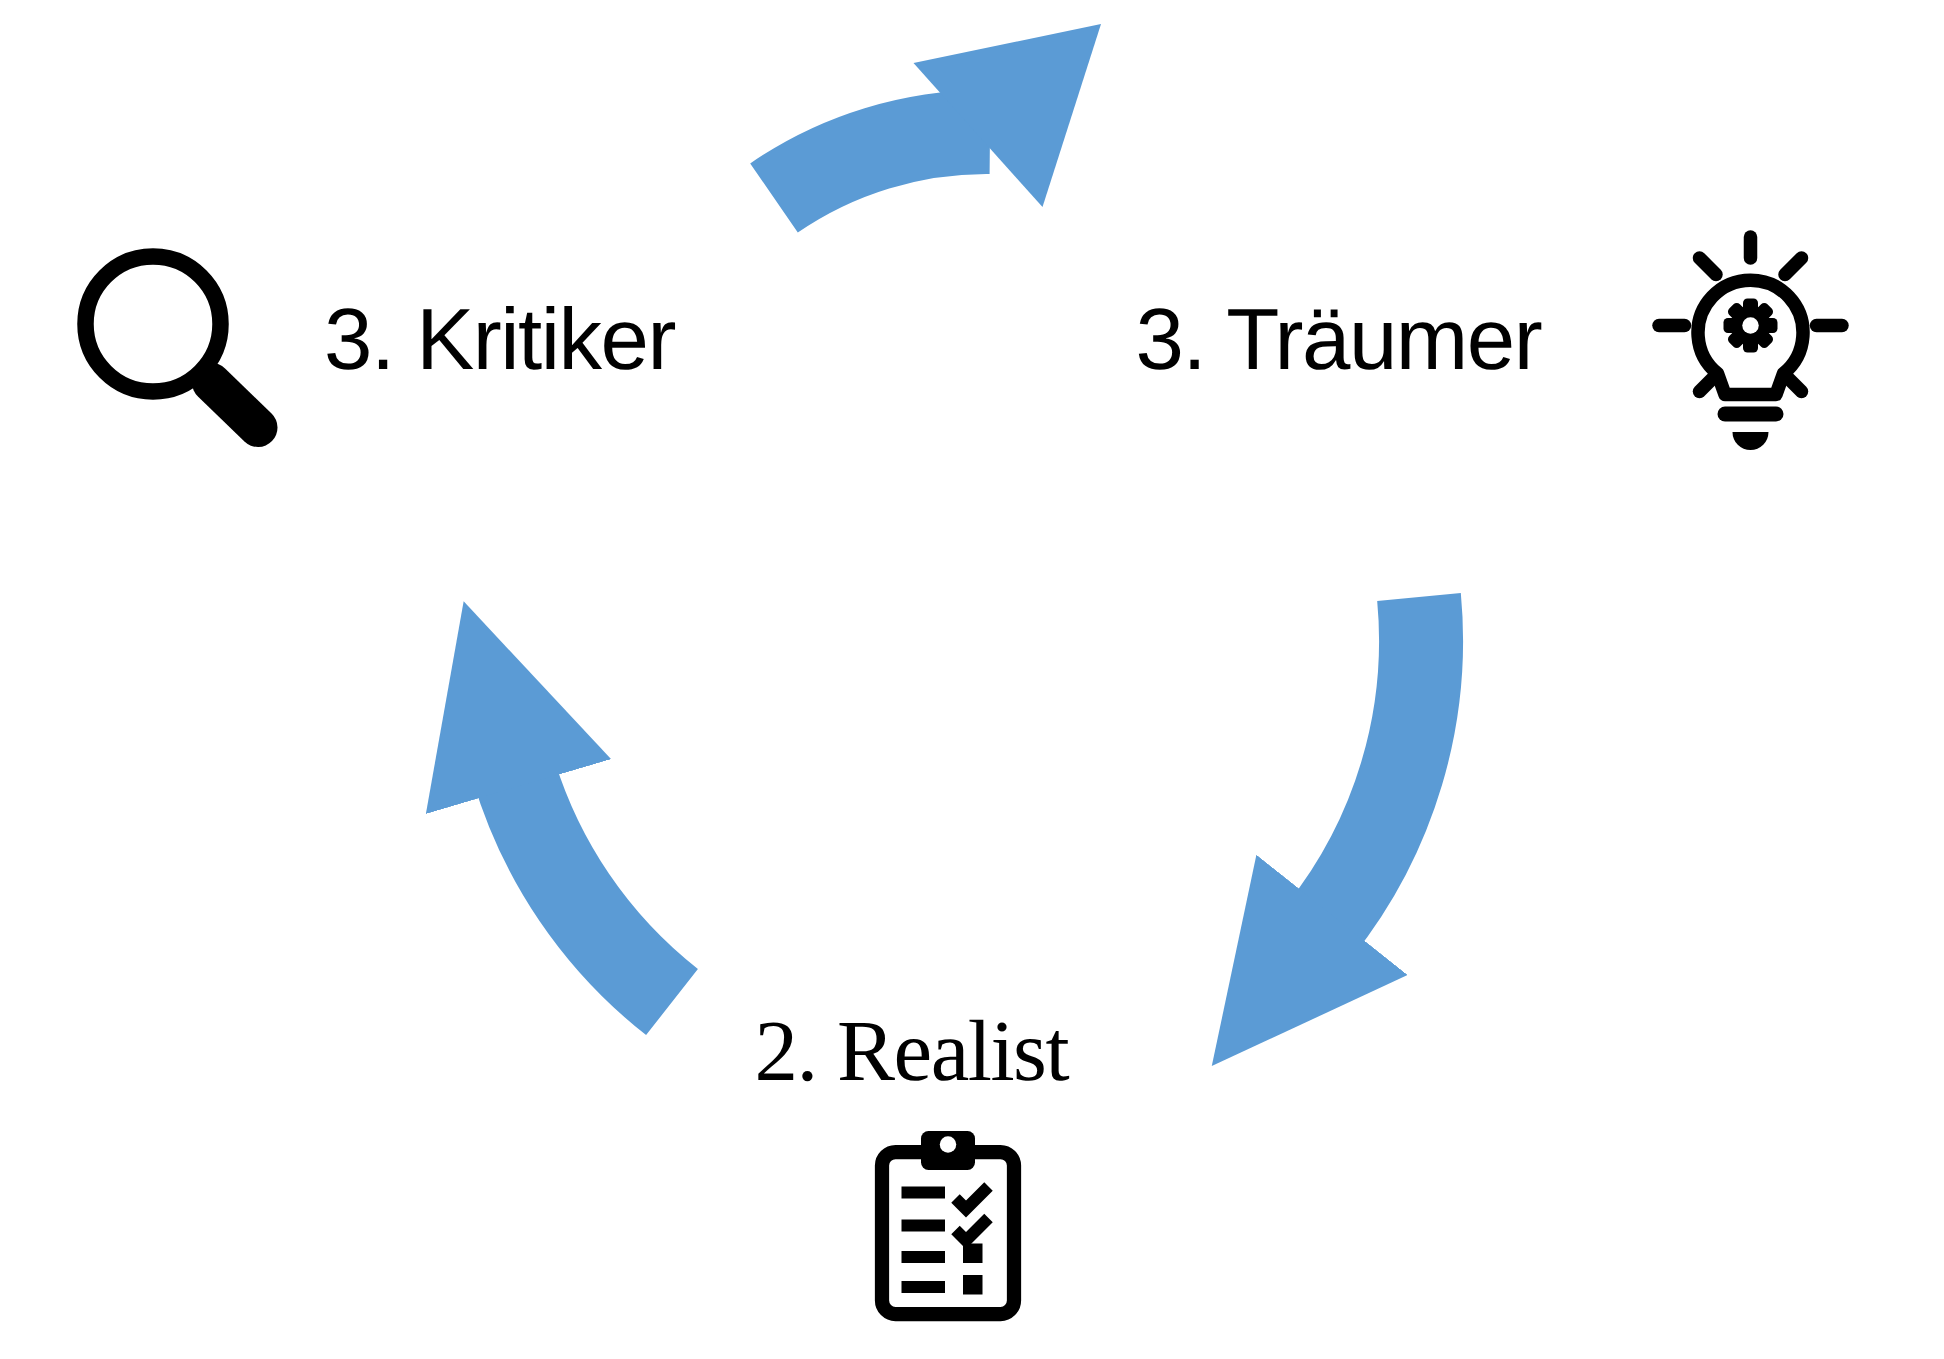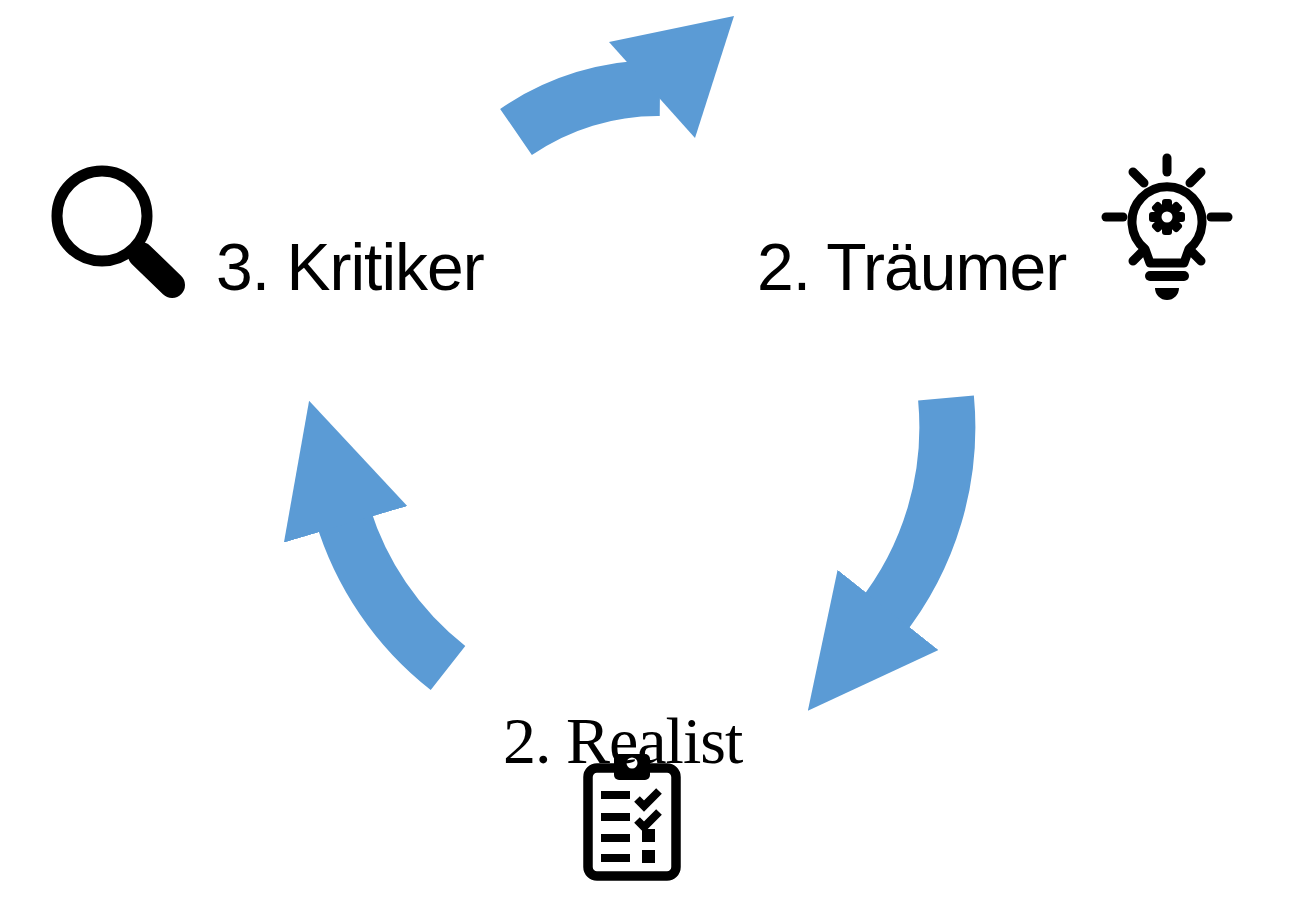--- a/index.html
+++ b/index.html
@@ -12,12 +12,11 @@
   }
   .node-label{
     position:absolute;
-    font-size:66px;
+    font-size:58px;
     line-height:70px;
     letter-spacing:-1px;
     color:var(--ink,#000);
     white-space:nowrap;
-    margin-top:40px;
   }
   #label-kritiker{left:216px;top:192px;}
   #label-traeumer{left:757px;top:192px;}

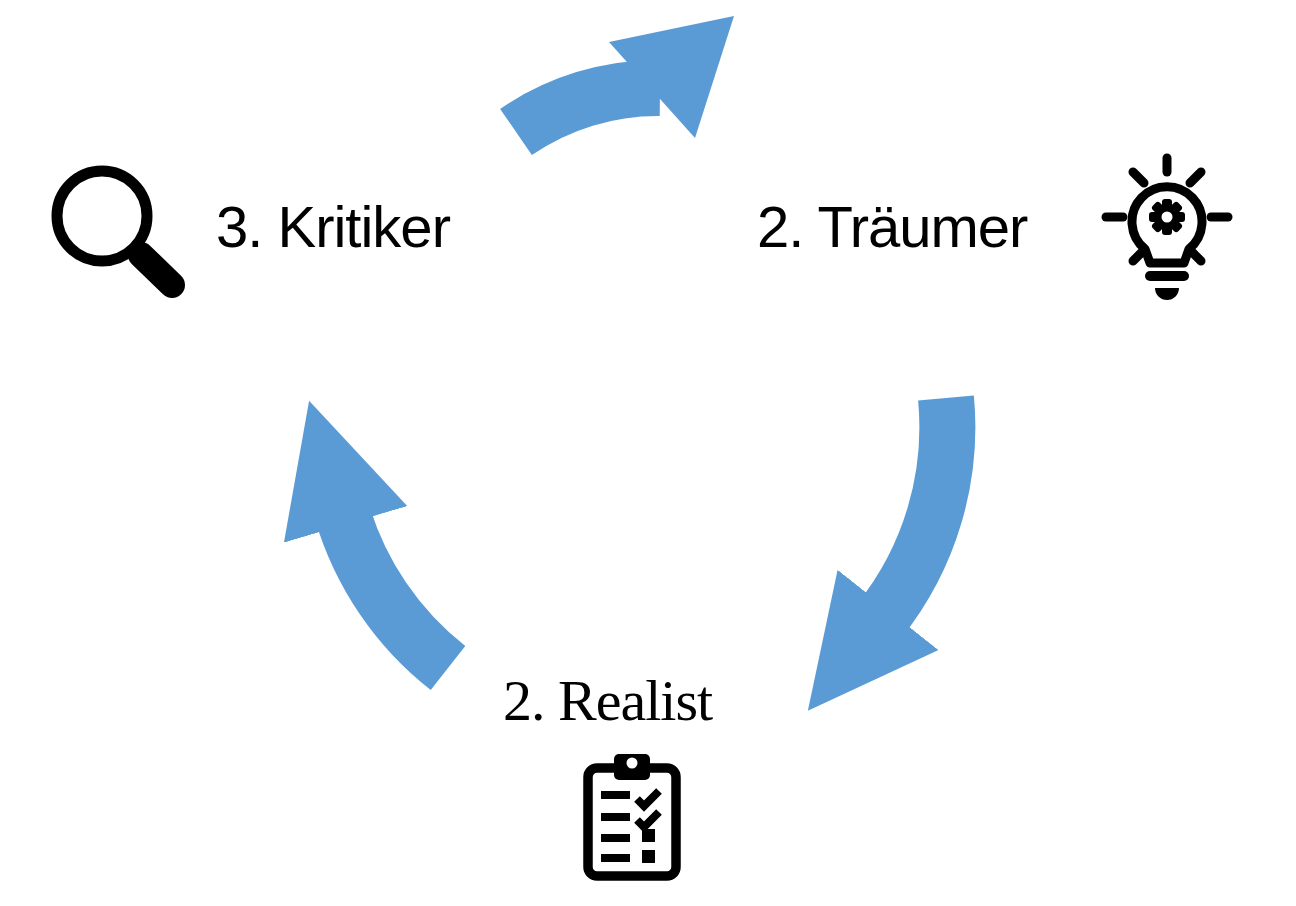--- a/index.html
+++ b/index.html
@@ -100,7 +100,7 @@
   </svg>
 
   <div id="label-kritiker" class="node-label">3. Kritiker</div>
-  <div id="label-traeumer" class="node-label">2. Träumer</div>
+  <div id="label-traeumer" class="node-label">3. Träumer</div>
   <div id="label-realist" class="node-label">2. Realist</div>
 
 </div>

